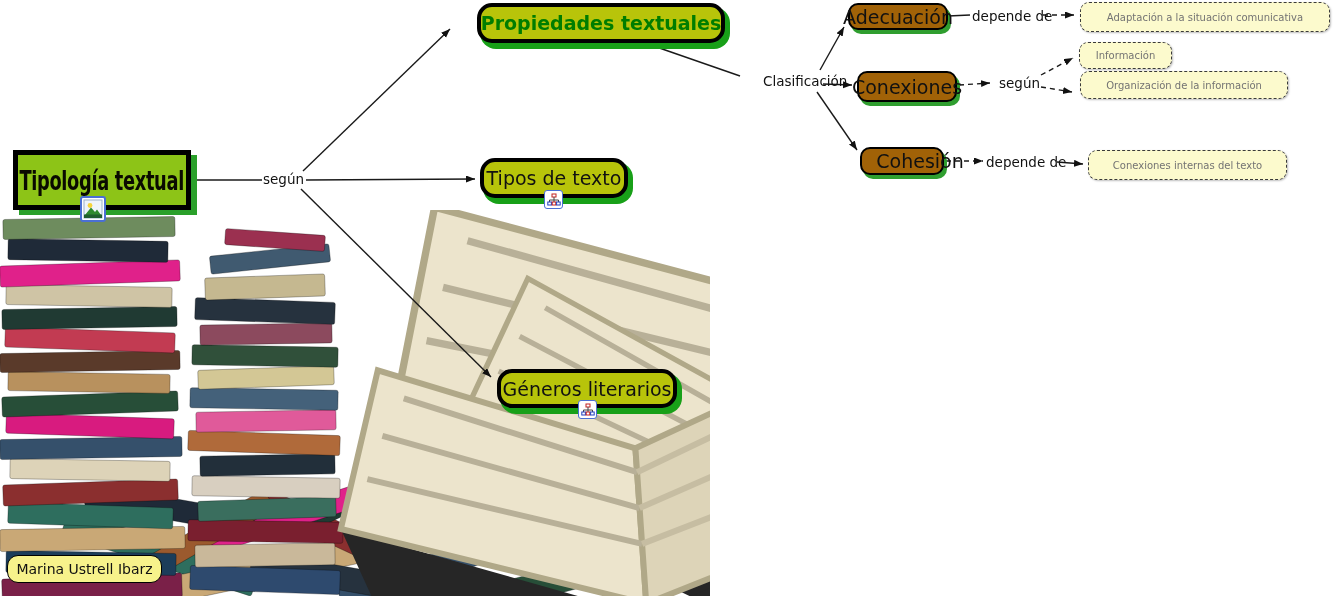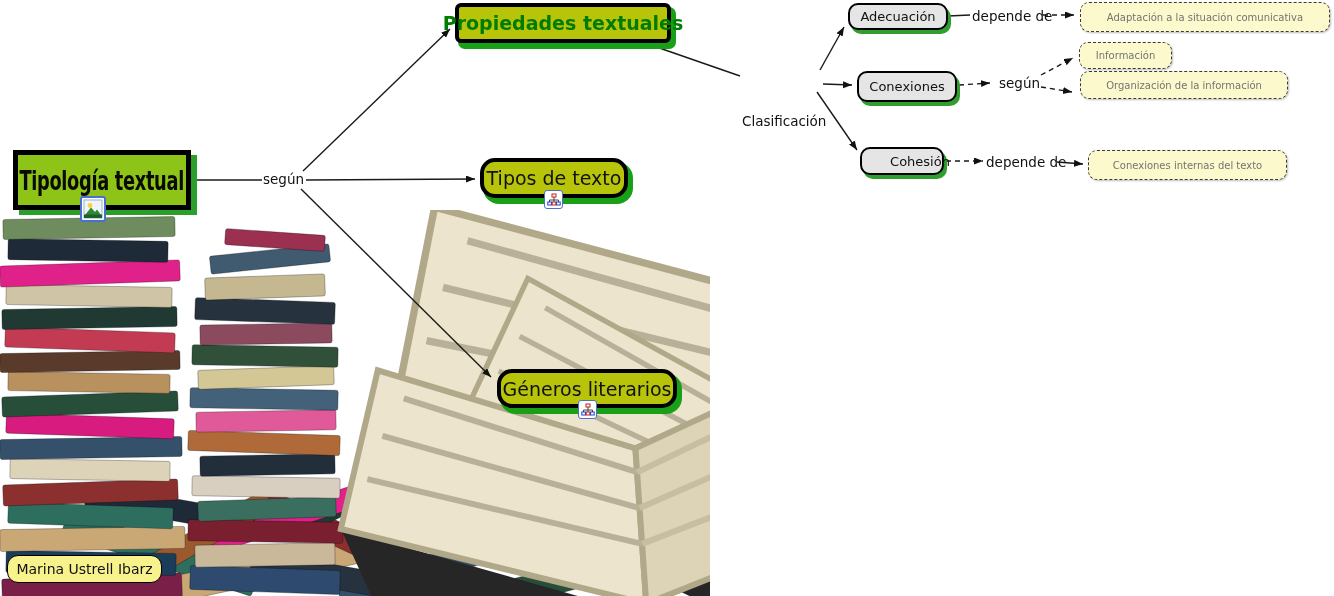--- a/index.html
+++ b/index.html
@@ -39,7 +39,7 @@
 
   
   #n-root     { left:13px;    top:150px; width:178px; height:60px; }
-  #n-prop     { left:455px;  top:3px;   width:216px; height:40px;border-radius:6px; }
+  #n-prop     { left:477px;  top:3px;   width:248px; height:40px; }
   #n-tipos    { left:480px;  top:158px; width:148px; height:40px; }
   #n-generos  { left:497px;  top:369px; width:180px; height:39px;text-align:right; }
   #n-adec     { left:848px;  top:3px;   width:100px; height:27px; }

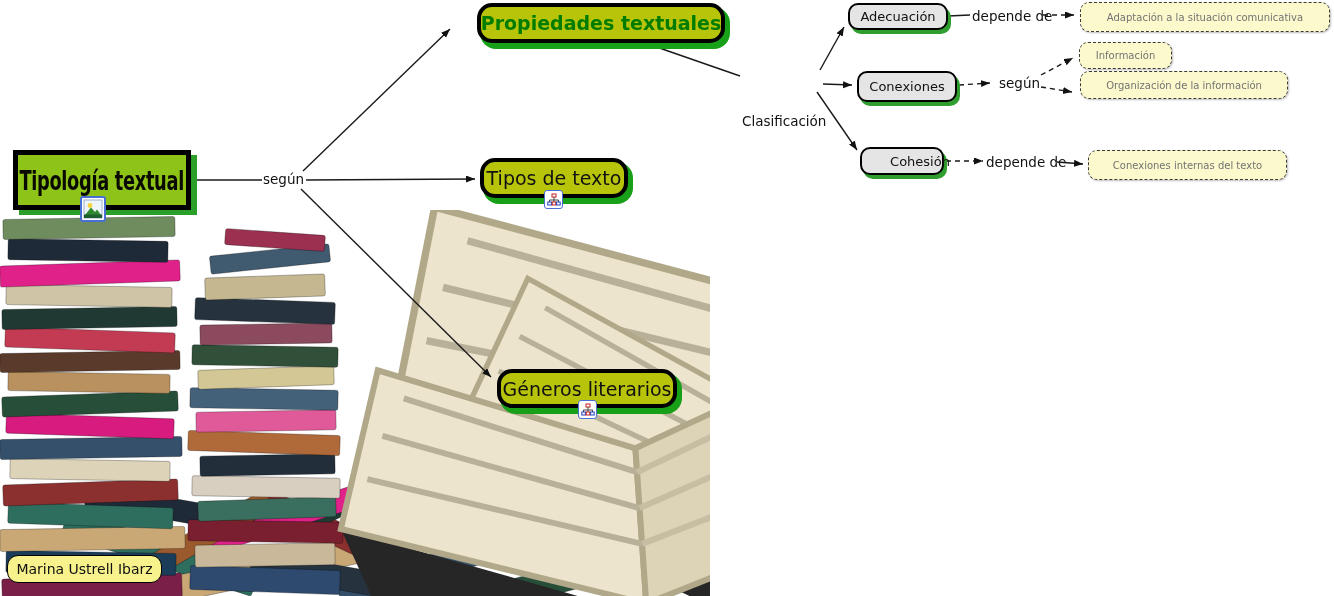--- a/index.html
+++ b/index.html
@@ -24,8 +24,8 @@
   }
   .main-node.green-text { color:#007d00; font-weight:bold; }
   .sub-node {
-    background:#e5e5e5; border:2px solid #000; border-radius:10px;
-    box-shadow:3px 4px 0 #2f9e2f; font-size:13px;
+    background:#a16207; border:2px solid #000; border-radius:10px;
+    box-shadow:3px 4px 0 #2f9e2f; font-size:19px;
   }
   .leaf-node {
     background:#fcfacd; border:1.5px dashed #3a3a3a; border-radius:9px;

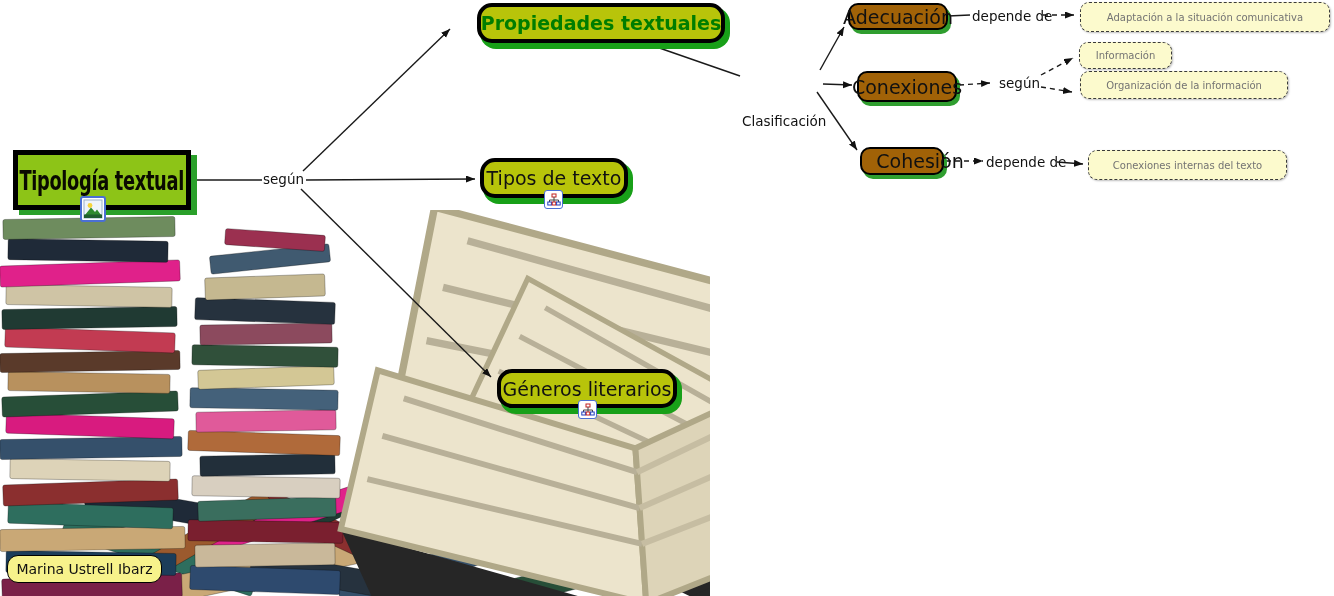--- a/index.html
+++ b/index.html
@@ -52,7 +52,7 @@
   #n-author   { left:7px;    top:555px; width:155px; height:28px; }
 
   #lp-segun1  { left:263px; top:171px; }
-  #lp-clas    { left:742px; top:73px;margin-top:40px;  }
+  #lp-clas    { left:763px; top:73px;  }
   #lp-dep1    { left:972px; top:8px;   }
   #lp-segun2  { left:999px; top:75px;  }
   #lp-dep2    { left:986px; top:154px; }

